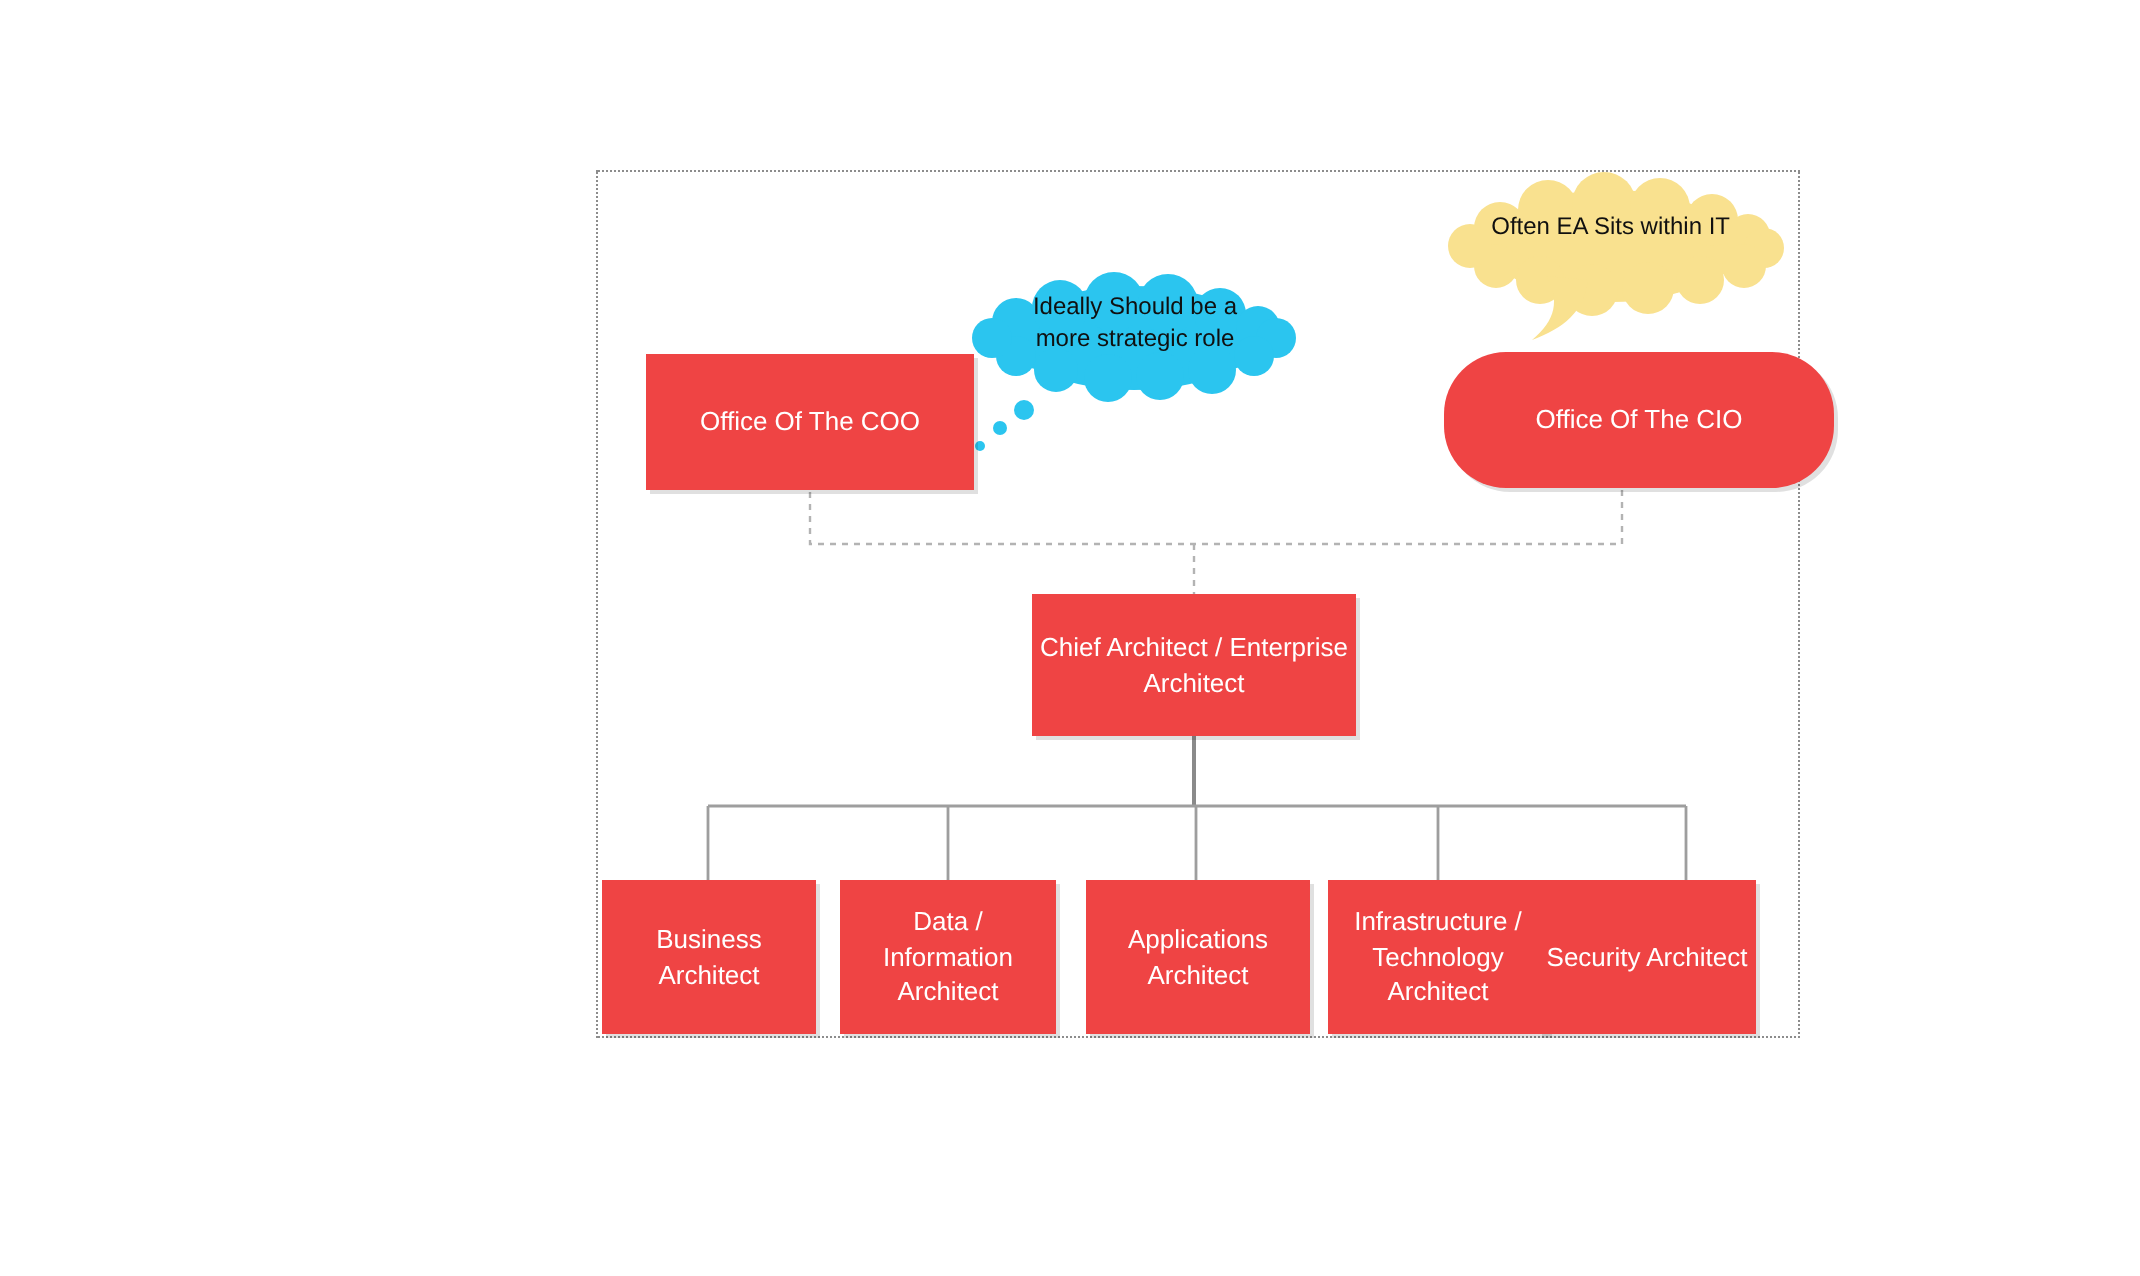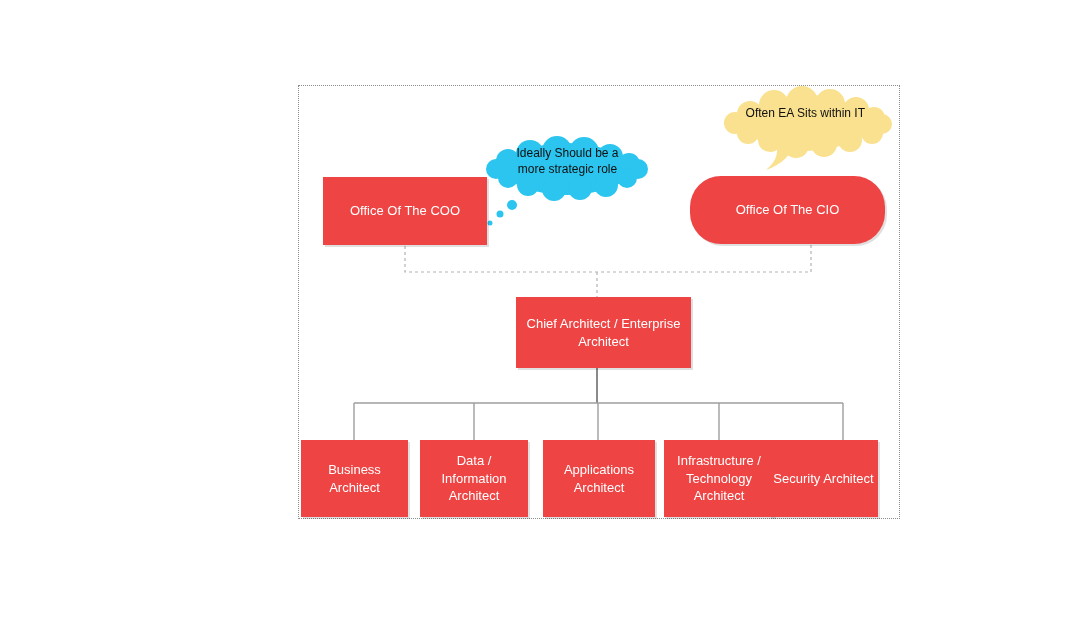--- a/index.html
+++ b/index.html
@@ -19,7 +19,7 @@
     box-shadow:2px 2px 0 rgba(0,0,0,0.12);
   }
   .node-coo{left:323px;top:177px;width:164px;height:68px;}
-  .node-cio{left:690px;top:176px;width:195px;height:68px;border-radius:31px;}
+  .node-cio{left:722px;top:176px;width:195px;height:68px;border-radius:31px;}
   .node-chief{left:516px;top:297px;width:175px;height:71px;}
   .node-business{left:301px;top:440px;width:107px;height:77px;}
   .node-data{left:420px;top:440px;width:108px;height:77px;}

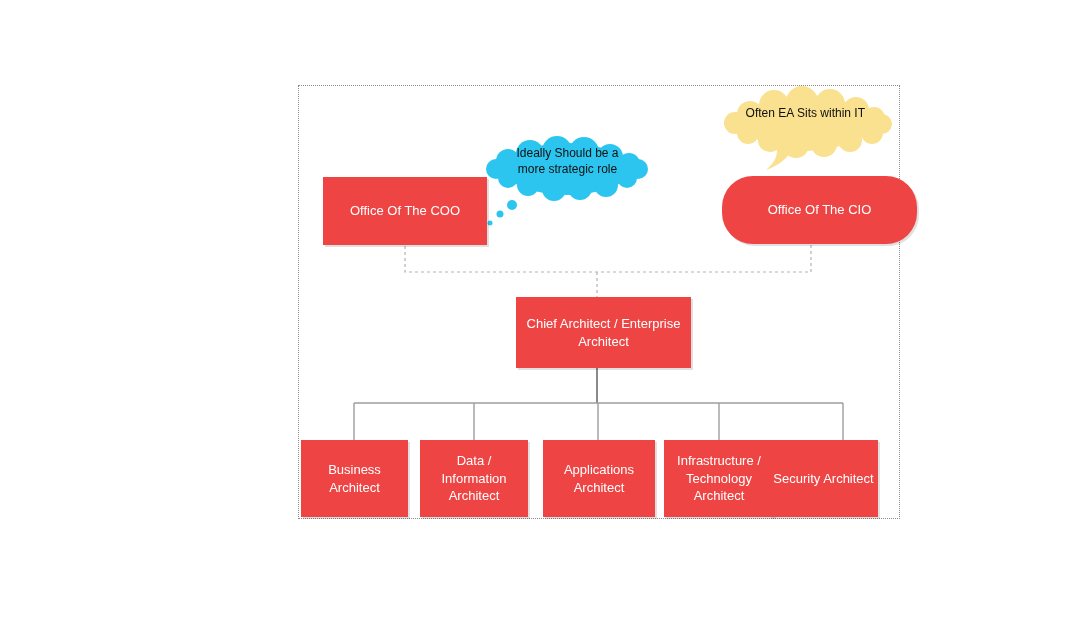--- a/index.html
+++ b/index.html
@@ -20,7 +20,7 @@
   }
   .node-coo{left:323px;top:177px;width:164px;height:68px;}
   .node-cio{left:722px;top:176px;width:195px;height:68px;border-radius:31px;}
-  .node-chief{left:516px;top:297px;width:175px;height:71px;}
+  .node-chief{left:516px;top:297px;width:162px;height:71px;}
   .node-business{left:301px;top:440px;width:107px;height:77px;}
   .node-data{left:420px;top:440px;width:108px;height:77px;}
   .node-apps{left:543px;top:440px;width:112px;height:77px;}

